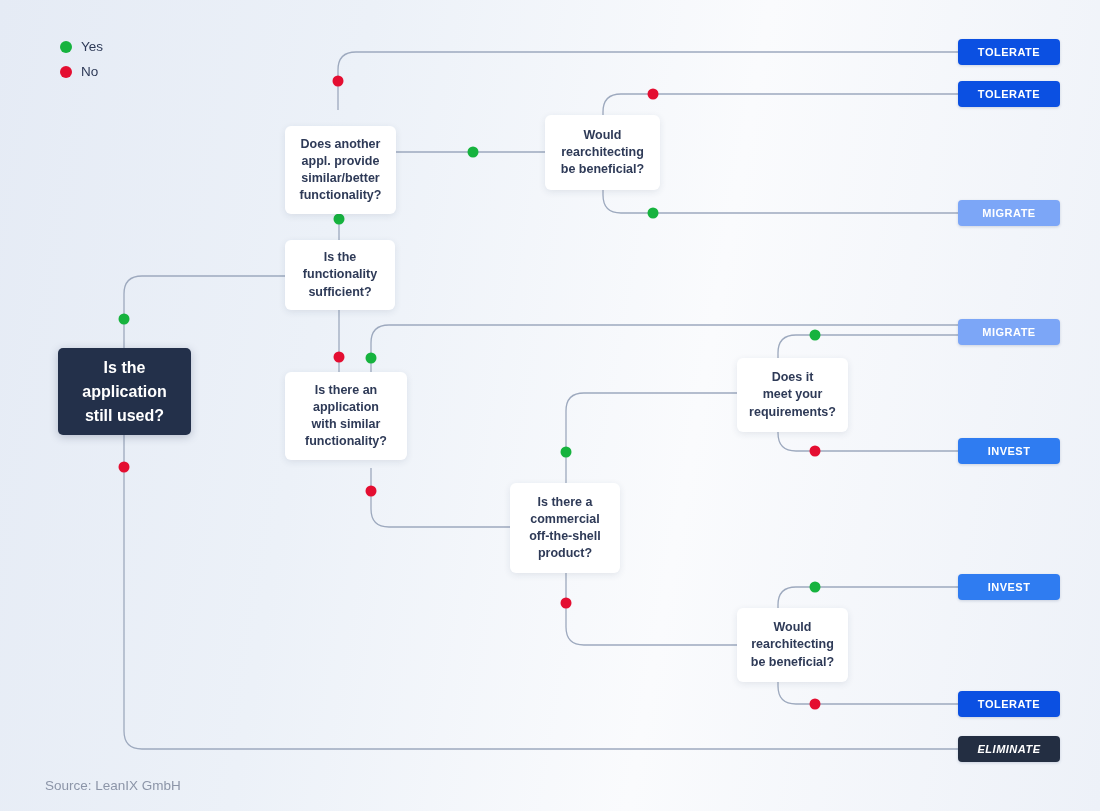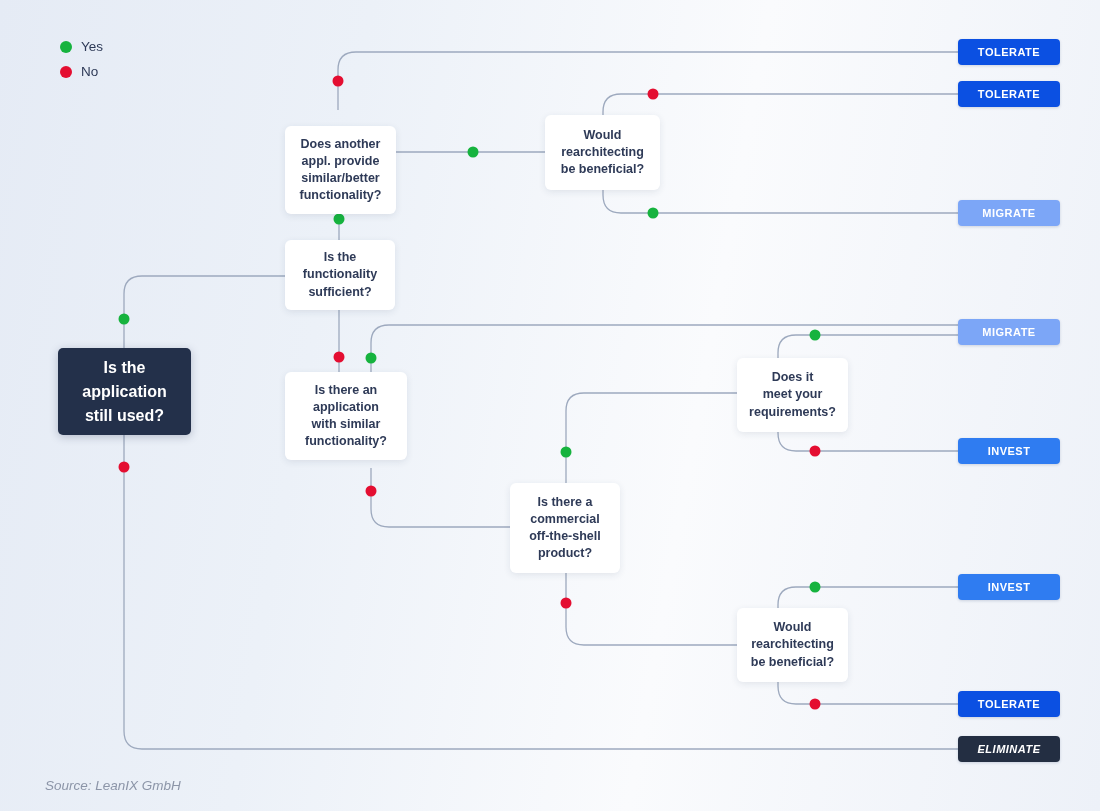--- a/index.html
+++ b/index.html
@@ -49,7 +49,7 @@
   .b0{top:39px;} .b1{top:81px;} .b2{top:200px;} .b3{top:319px;}
   .b4{top:438px;} .b5{top:574px;} .b6{top:691px;} .b7{top:736px;}
   
-  .source{position:absolute;left:45px;top:778px;font-size:13.5px;font-style:italic;color:#8c95a8;font-weight:500;}
+  .source{position:absolute;left:45px;top:778px;font-size:13.5px;color:#8c95a8;font-weight:500;}
 </style>
 </head>
 <body>

